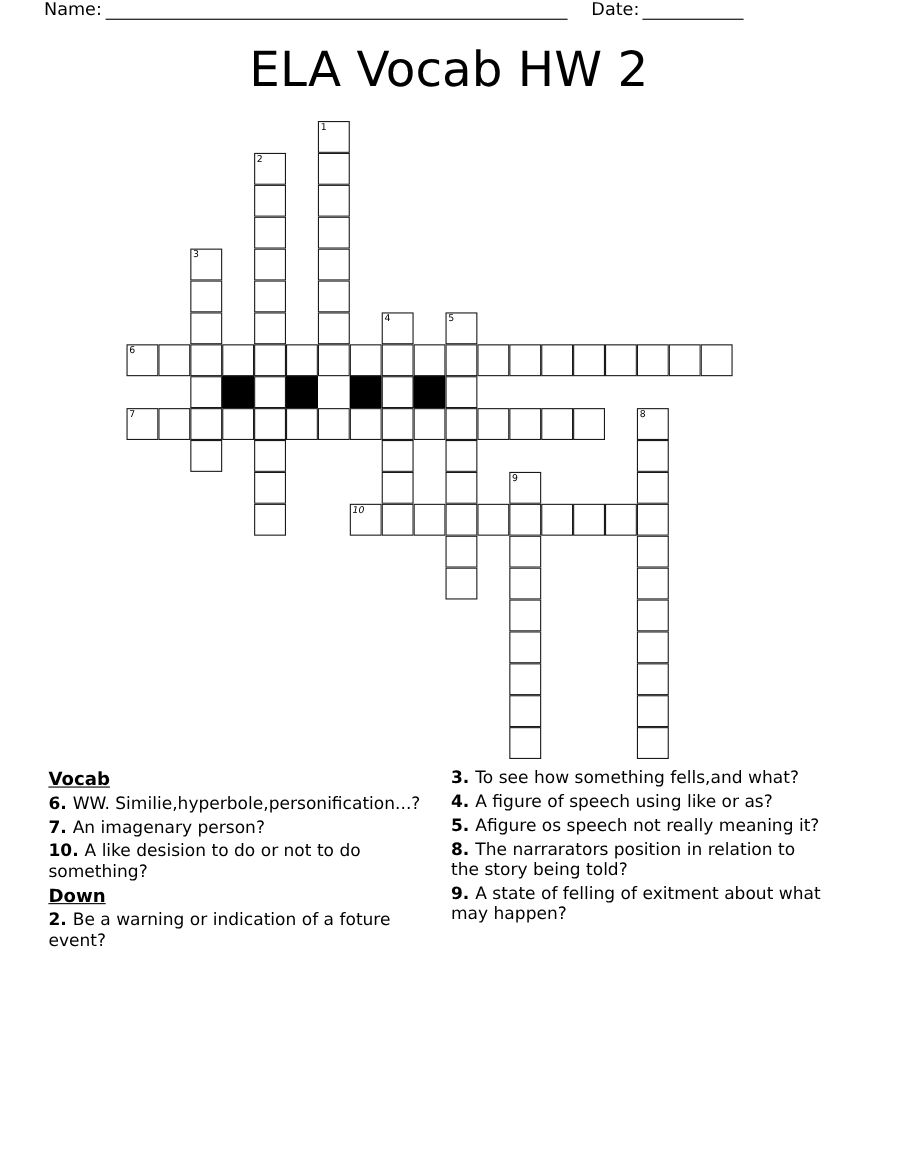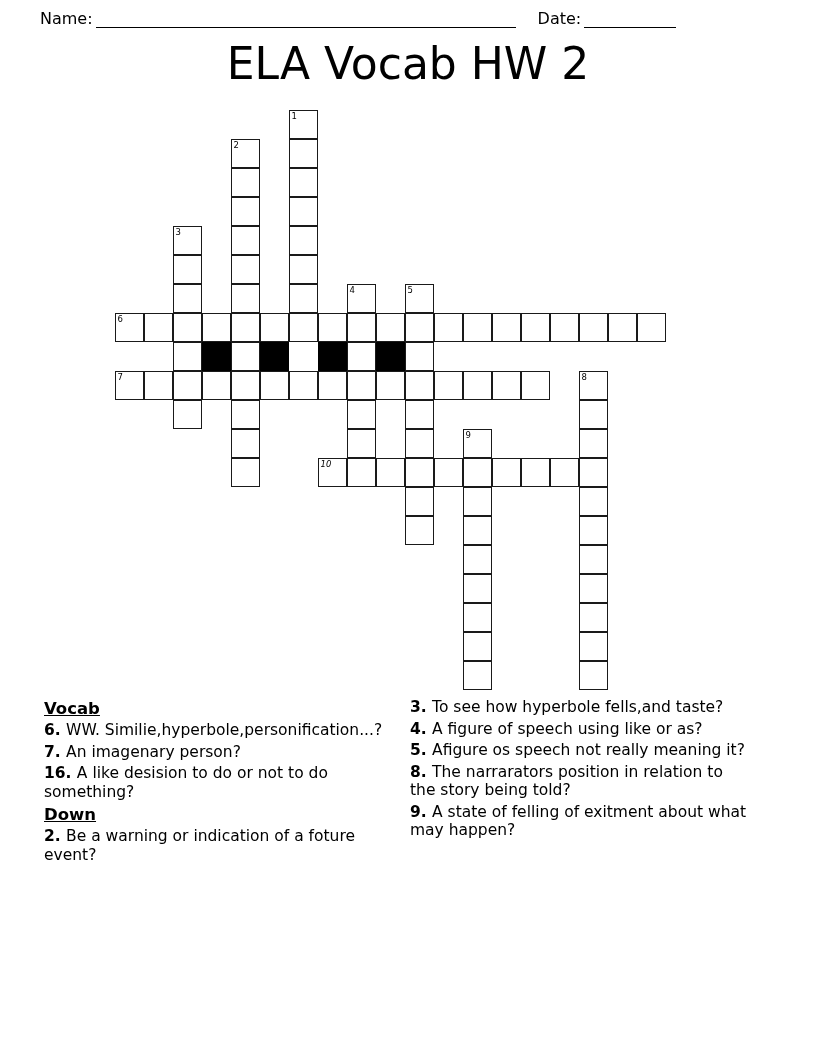--- a/index.html
+++ b/index.html
@@ -25,7 +25,7 @@
     width: 732px;
     height: 28px;
     display: flex;
-    align-items: flex-end;
+    align-items: flex-start;
     padding: 0 40px;
     box-sizing: border-box;
     font-size: 16px;

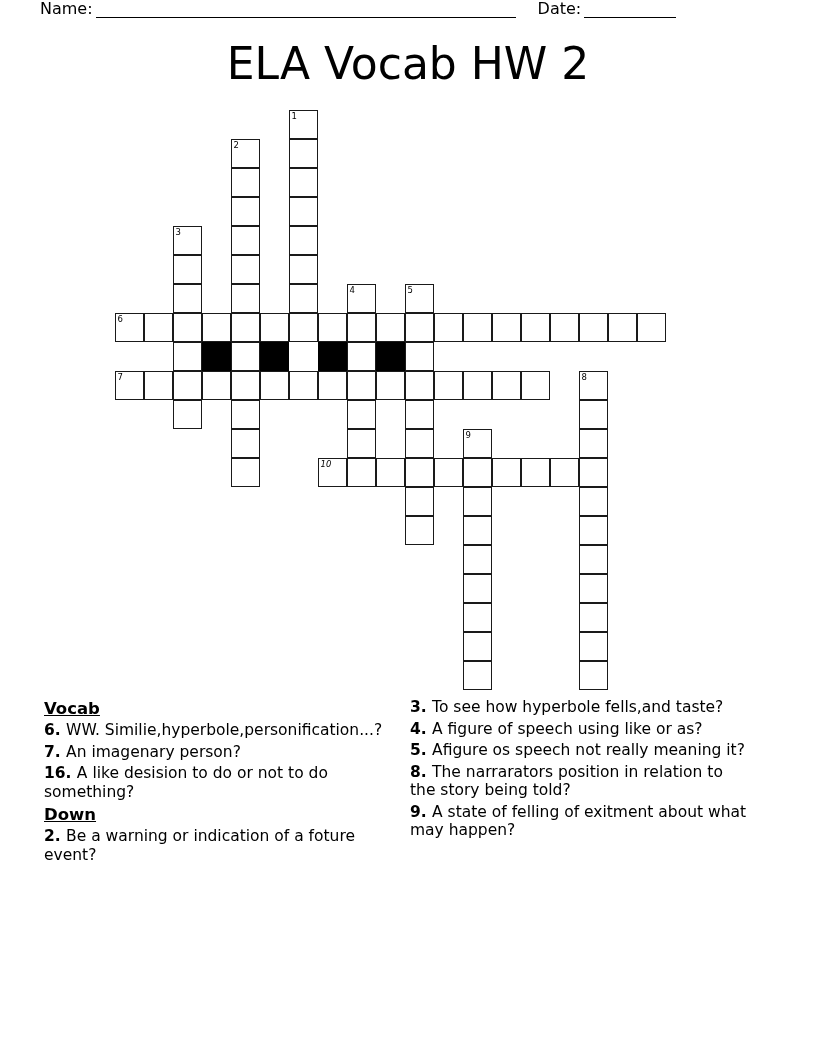--- a/index.html
+++ b/index.html
@@ -280,7 +280,7 @@
   </div>
   <div class="clue-col" id="clue-col-right">
     <div id="down-list-right">
-        <div class="clue"><span class="cnum">3. </span><span class="ctext">To see how hyperbole fells,and taste?</span></div>
+        <div class="clue"><span class="cnum">3. </span><span class="ctext">To see how something fells,and what?</span></div>
         <div class="clue"><span class="cnum">4. </span><span class="ctext">A figure of speech using like or as?</span></div>
         <div class="clue"><span class="cnum">5. </span><span class="ctext">Afigure os speech not really meaning it?</span></div>
         <div class="clue"><span class="cnum">8. </span><span class="ctext">The narrarators position in relation to the story being told?</span></div>

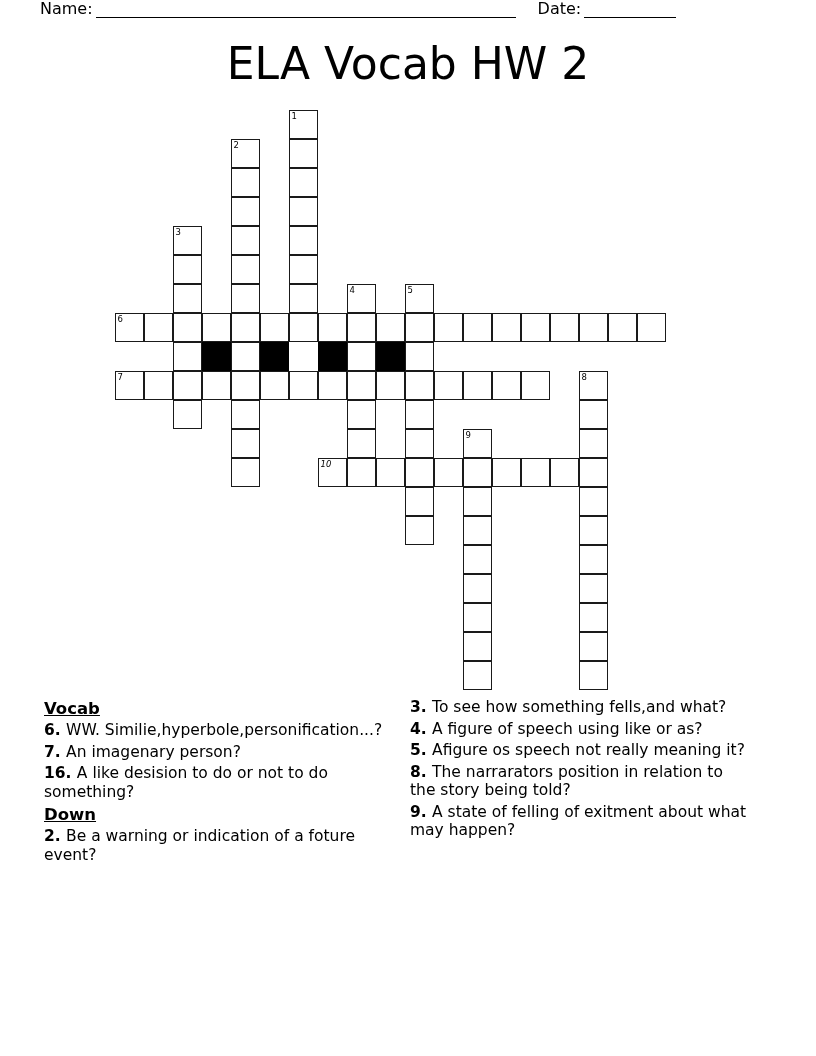--- a/index.html
+++ b/index.html
@@ -271,7 +271,7 @@
     <div id="across-list">
         <div class="clue"><span class="cnum">6. </span><span class="ctext">WW. Similie,hyperbole,personification...?</span></div>
         <div class="clue"><span class="cnum">7. </span><span class="ctext">An imagenary person?</span></div>
-        <div class="clue"><span class="cnum">16. </span><span class="ctext">A like desision to do or not to do something?</span></div>
+        <div class="clue"><span class="cnum">10. </span><span class="ctext">A like desision to do or not to do something?</span></div>
       </div>
     <div class="section-heading">Down</div>
     <div id="down-list-left">

